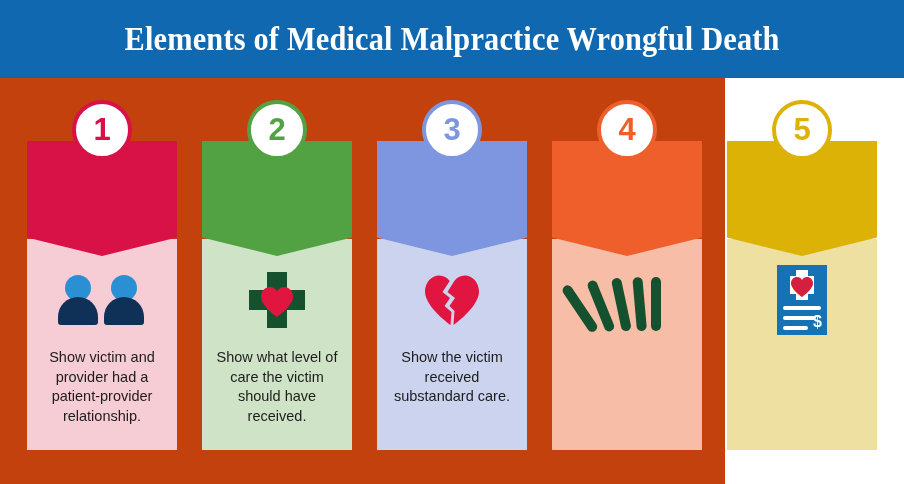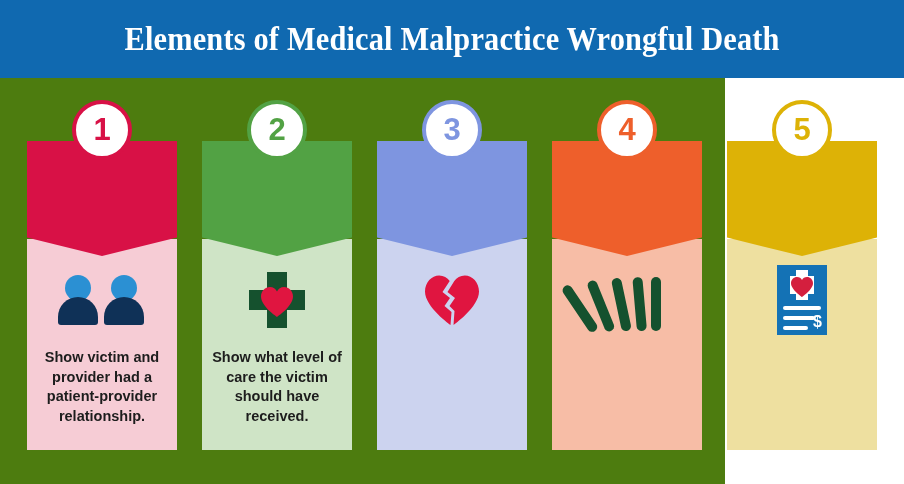--- a/index.html
+++ b/index.html
@@ -17,7 +17,7 @@
     position: relative;
     width: 725px;
     height: 484px;
-    background: #4d7c0f;
+    background: #c2410c;
   }
 
   

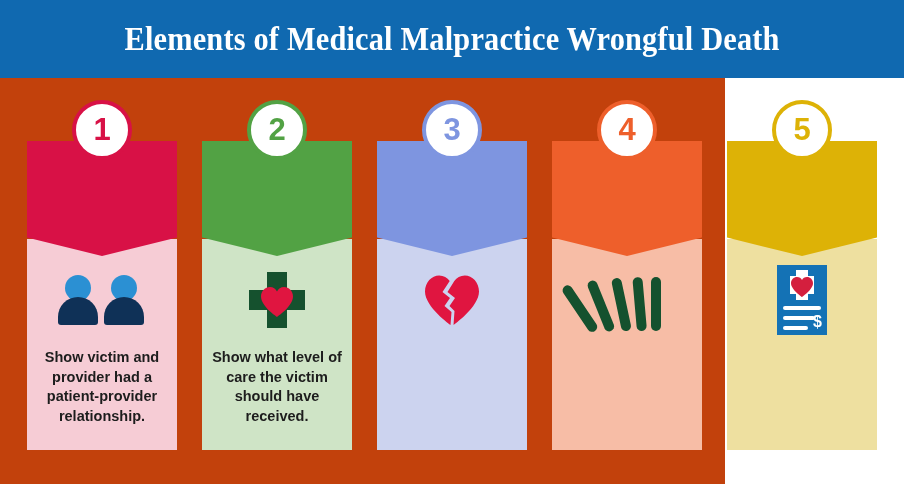--- a/index.html
+++ b/index.html
@@ -138,7 +138,6 @@
     color: #1d1d1d;
     text-align: center;
     z-index: 2;
-    font-weight: bold;
   }
 
   

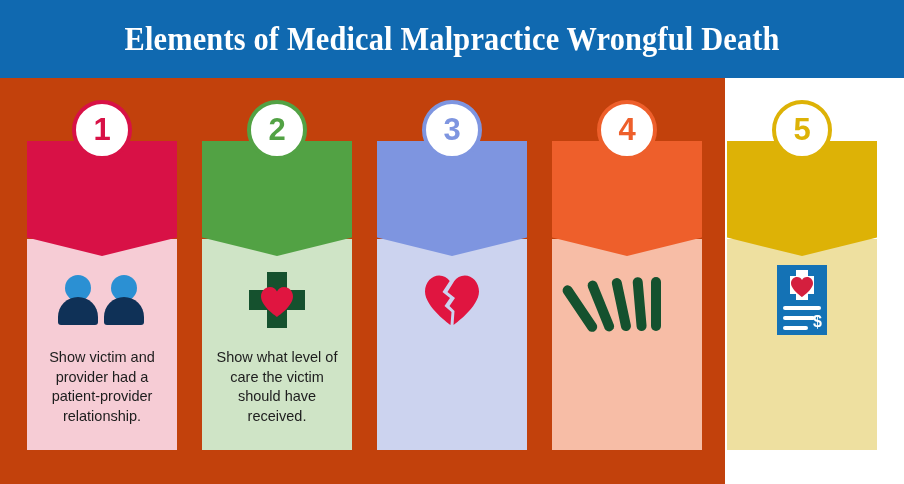--- a/index.html
+++ b/index.html
@@ -326,6 +326,7 @@
           <path d="M29.5 51 C29.5 51 55 33 55 17.5 C55 8.4 48.4 1.5 40.8 1.5 C36.4 1.5 32.7 3.7 30.3 7 L23.5 18 L31 24 L25.5 32 L30.5 37 Z" fill="#e01540"></path>
         </svg>
       </div>
+      <div class="desc-text">Show the victim received substandard care.</div>
     </div>
 
     <div class="column">

